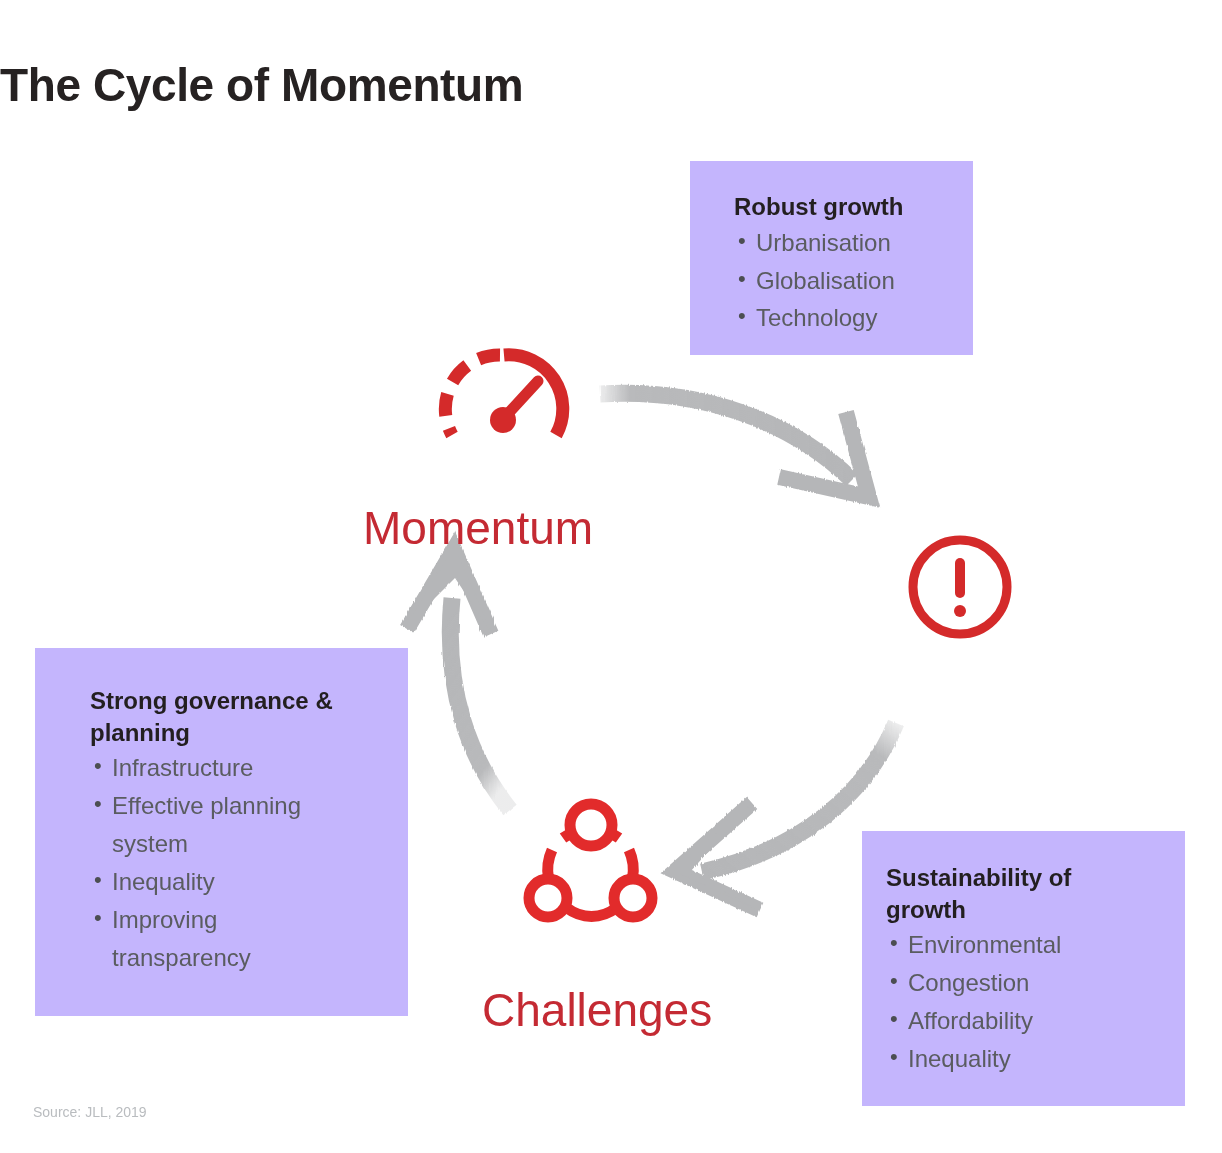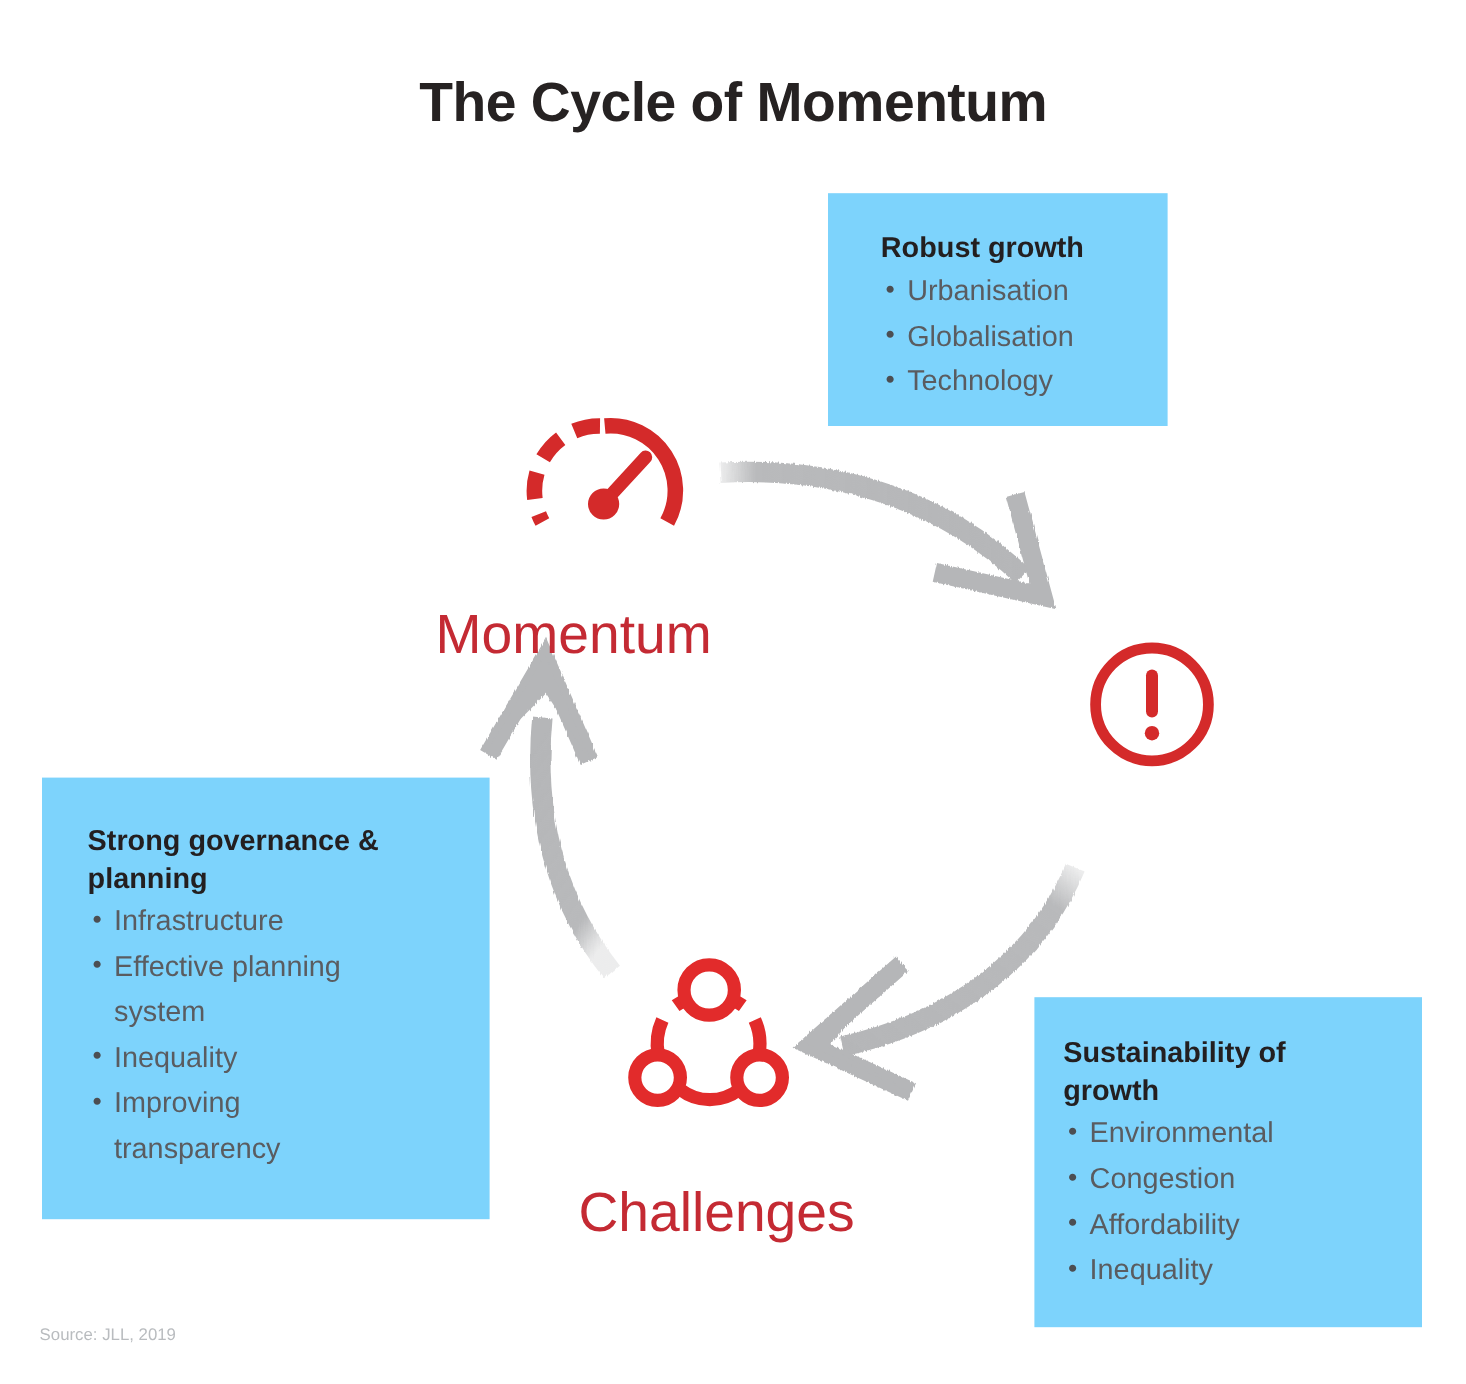--- a/index.html
+++ b/index.html
@@ -24,7 +24,7 @@
     left: 0;
     top: 58px;
     width: 1222px;
-    text-align: center;
+    text-align: left;
     font-size: 46px;
     font-weight: bold;
     color: #262222;

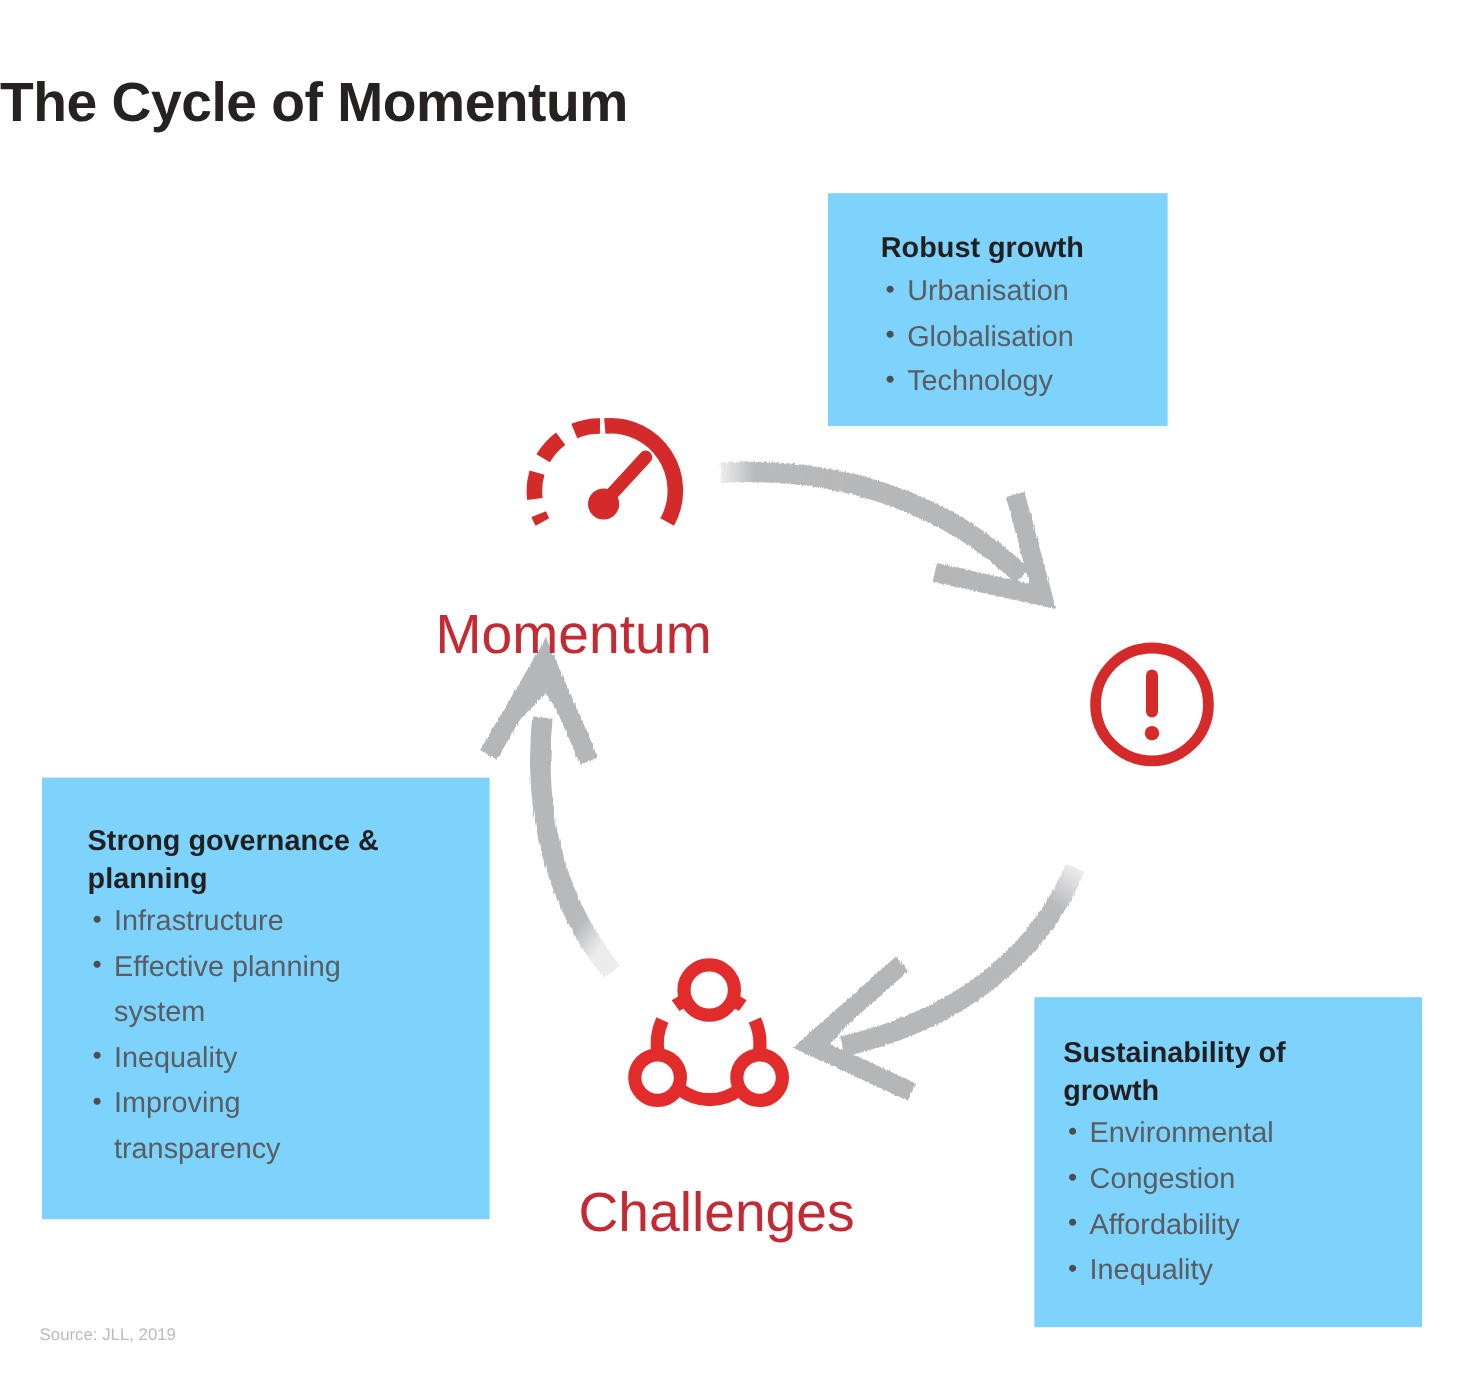--- a/index.html
+++ b/index.html
@@ -35,7 +35,7 @@
   
   .infobox {
     position: absolute;
-    background: #7dd3fc;
+    background: #c4b5fd;
     box-sizing: border-box;
   }
   .infobox .bx-head {

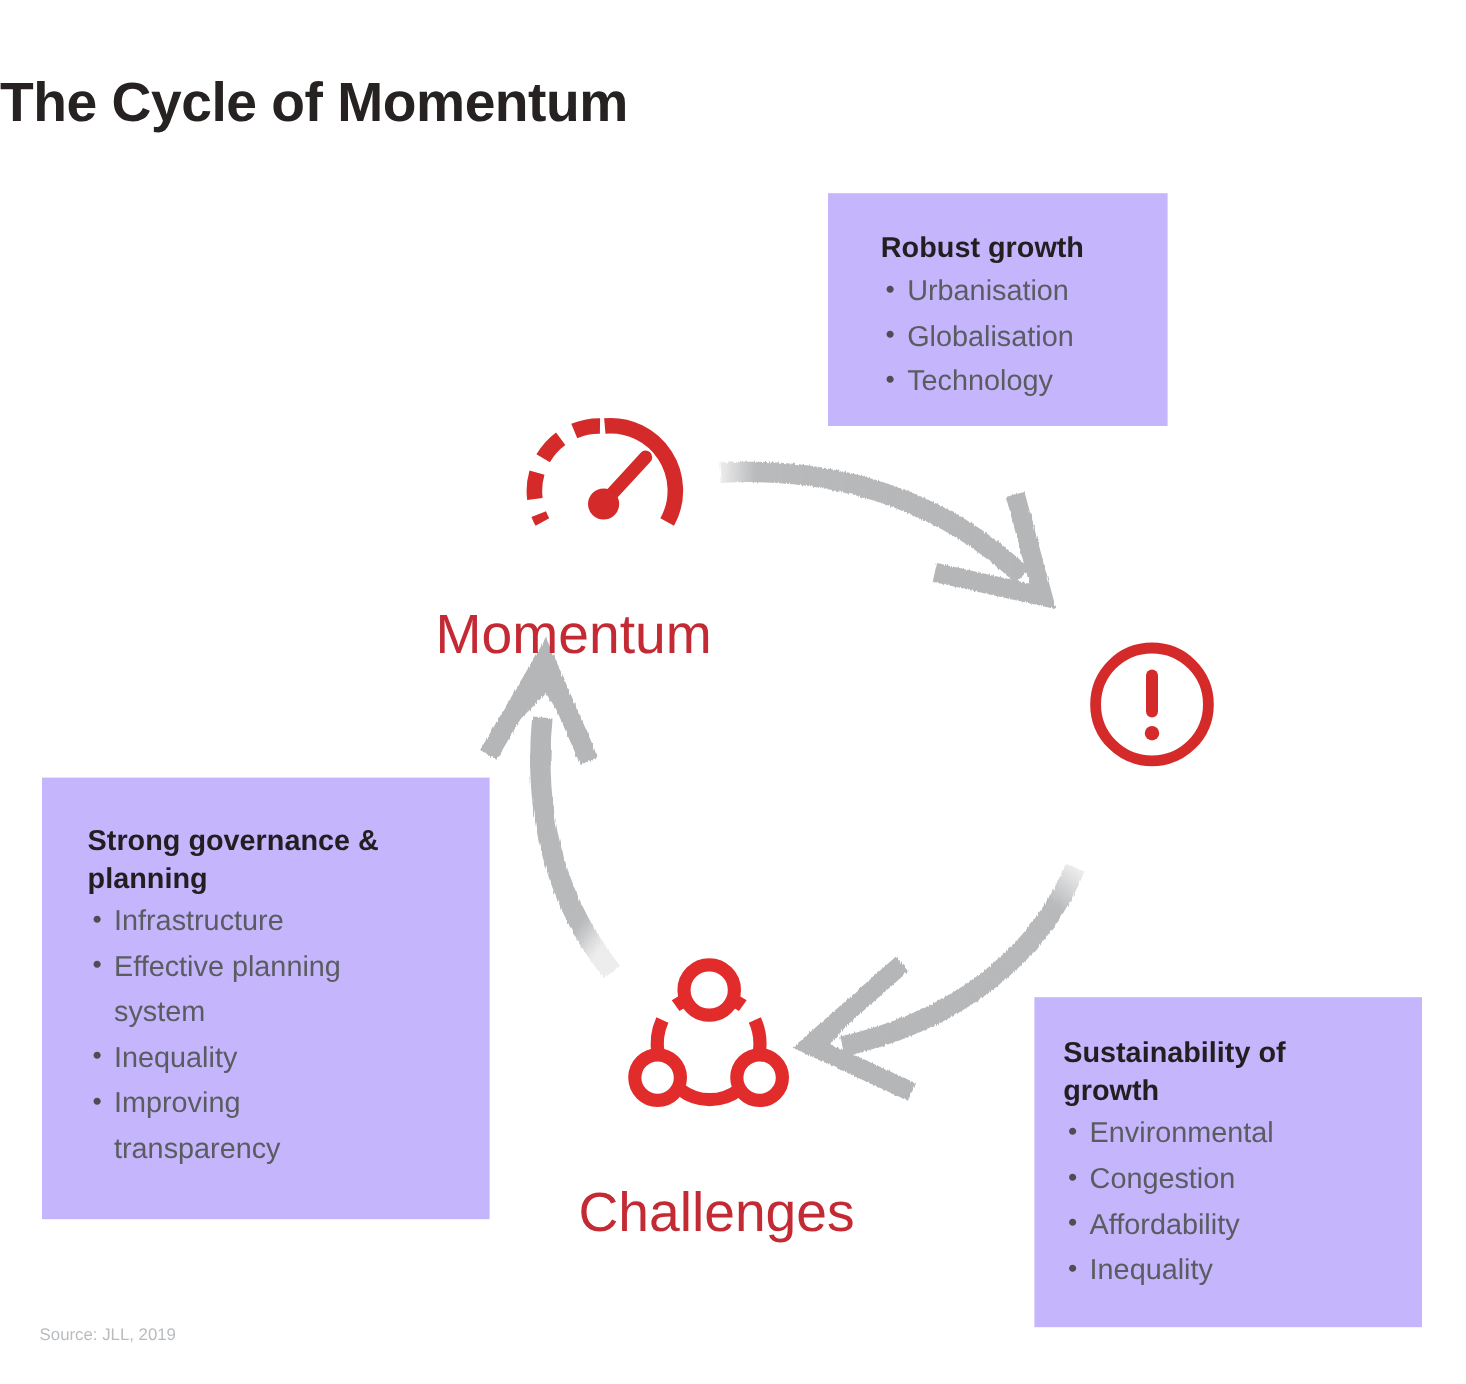--- a/index.html
+++ b/index.html
@@ -69,7 +69,7 @@
   }
 
   #box-robust      { left: 690px;  top: 161px;  width: 283px; height: 194px; padding: 30px 0 0 44px; }
-  #box-governance  { left: 35px;   top: 648px;  width: 373px; height: 368px; padding: 37px 0 0 38px; }
+  #box-governance  { left: 35px;   top: 648px;  width: 373px; height: 368px; padding: 37px 0 0 55px; }
   #box-sustain     { left: 862px;  top: 831px;  width: 323px; height: 275px; padding: 31px 0 0 24px; }
 
   

